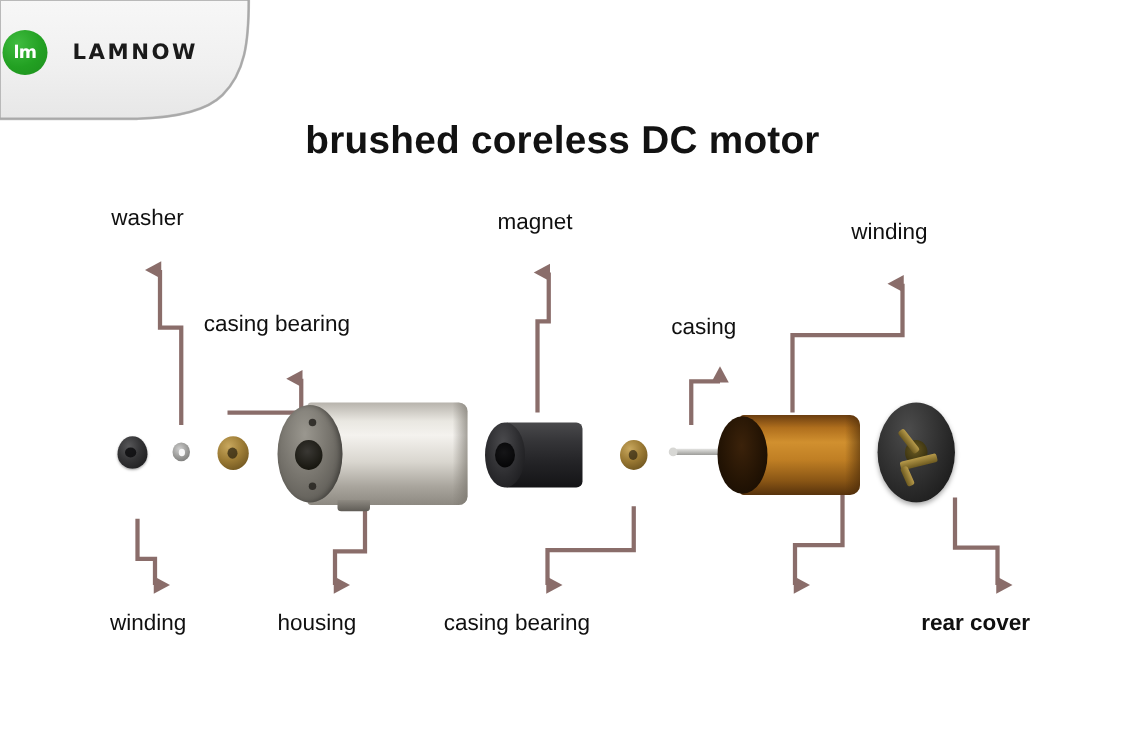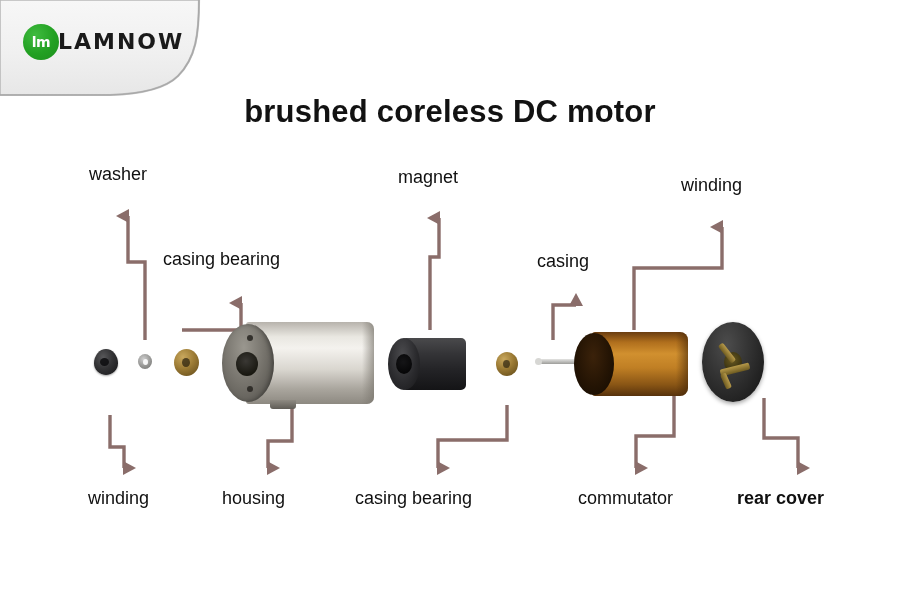--- a/index.html
+++ b/index.html
@@ -19,7 +19,7 @@
   }
   #logo-banner svg{position:absolute;left:0;top:0;}
   #logo-mark{
-    position:absolute;left:23px;top:24px;width:36px;height:36px;
+    position:absolute;left:2px;top:24px;width:36px;height:36px;
     border-radius:50%;
     background:radial-gradient(circle at 35% 30%,#3fbb3f 0%,#22a022 55%,#1d8f1d 100%);
     display:flex;align-items:center;justify-content:center;

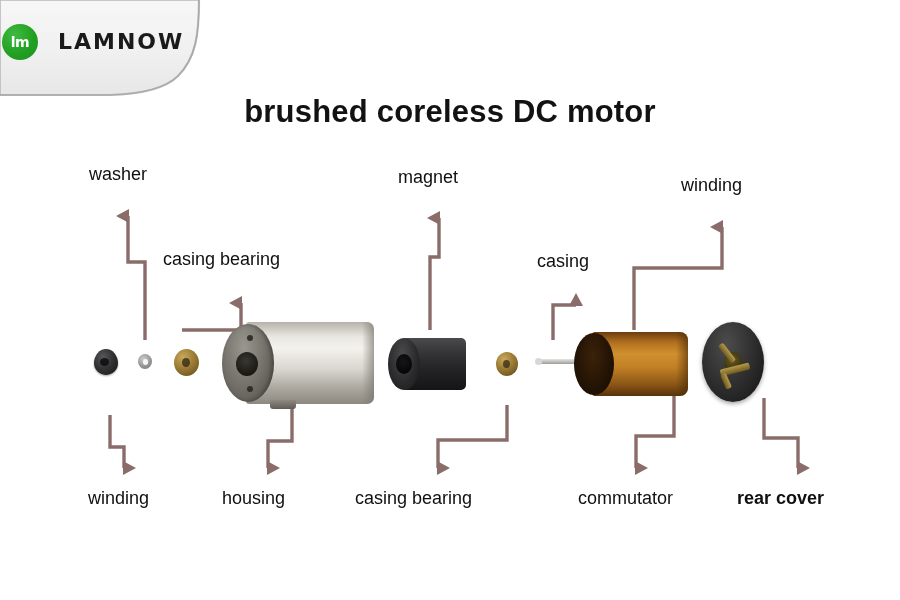--- a/index.html
+++ b/index.html
@@ -30,7 +30,7 @@
   }
   #logo-word{
     position:absolute;left:58px;top:29px;
-    font-size:22px;font-weight:700;letter-spacing:2.0px;
+    font-size:17px;font-weight:700;letter-spacing:2.0px;
     color:#1a1a1a;font-family:"DejaVu Sans",sans-serif;
     line-height:26px;
   }

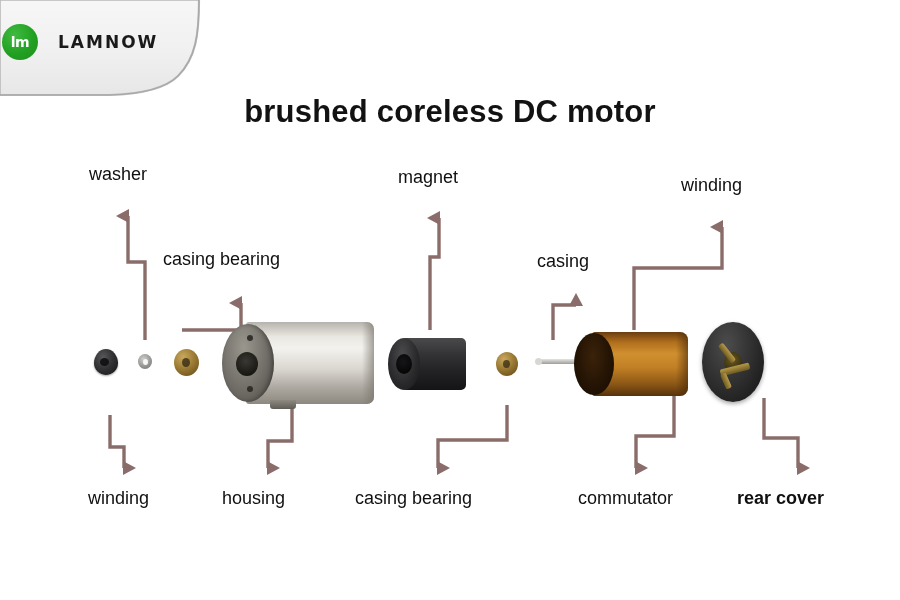--- a/index.html
+++ b/index.html
@@ -292,7 +292,6 @@
   <div class="lbl" style="left:88px;  top:487px;">winding</div>
   <div class="lbl" style="left:222px; top:487px;text-align:center;">housing</div>
   <div class="lbl" style="left:355px; top:487px;">casing bearing</div>
-  <div class="lbl" style="left:578px; top:487px;">commutator</div>
   <div class="lbl" style="left:737px; top:487px;font-weight:bold;">rear cover</div>
 
 </div>

